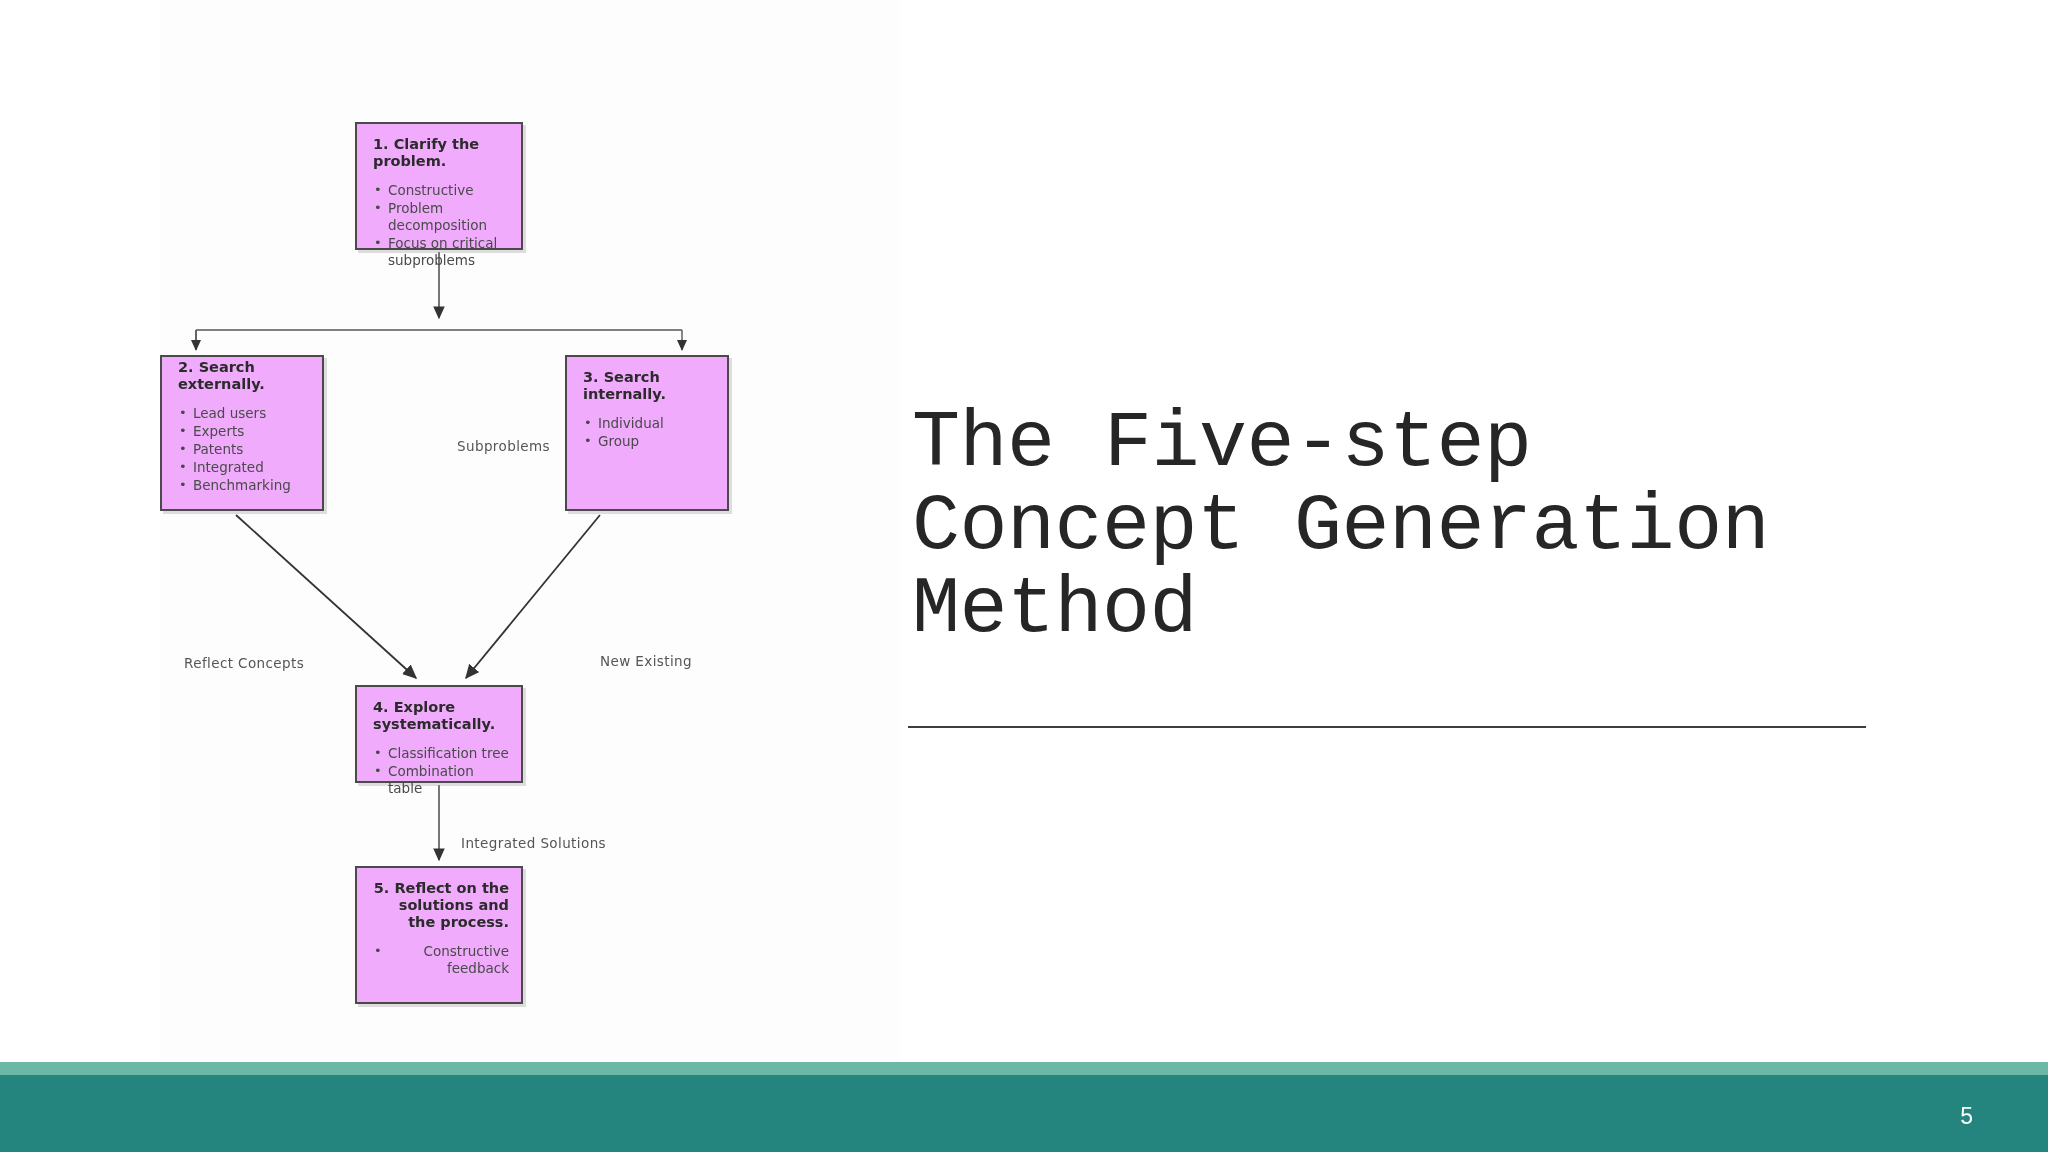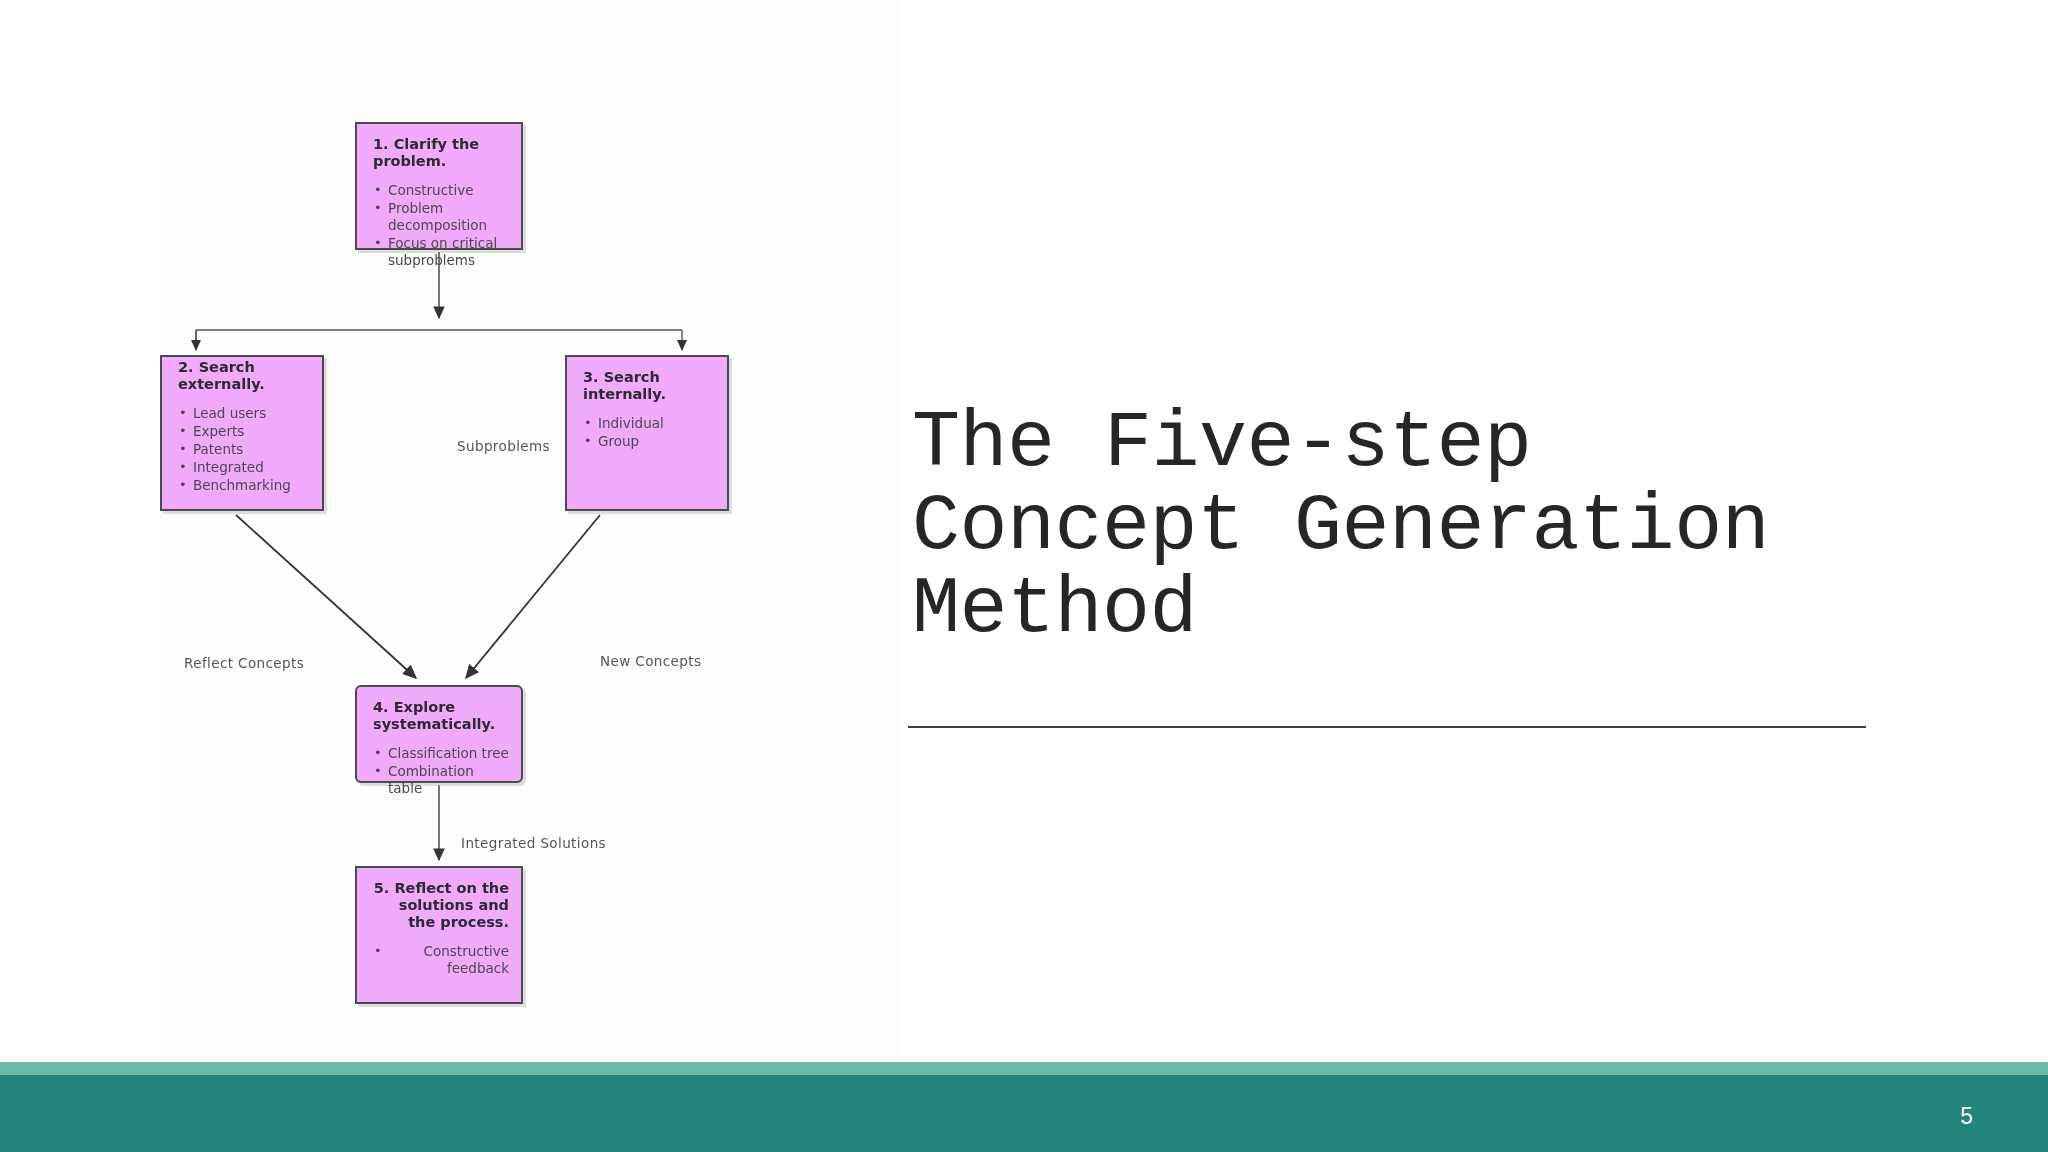--- a/index.html
+++ b/index.html
@@ -238,7 +238,7 @@
 
     <div class="edge-label" id="lbl-subproblems">Subproblems</div>
     <div class="edge-label" id="lbl-existing-concepts">Reflect Concepts</div>
-    <div class="edge-label" id="lbl-new-concepts">New Concepts</div>
+    <div class="edge-label" id="lbl-new-concepts">New Existing</div>
     <div class="edge-label" id="lbl-integrated">Integrated Solutions</div>
   </div>
 

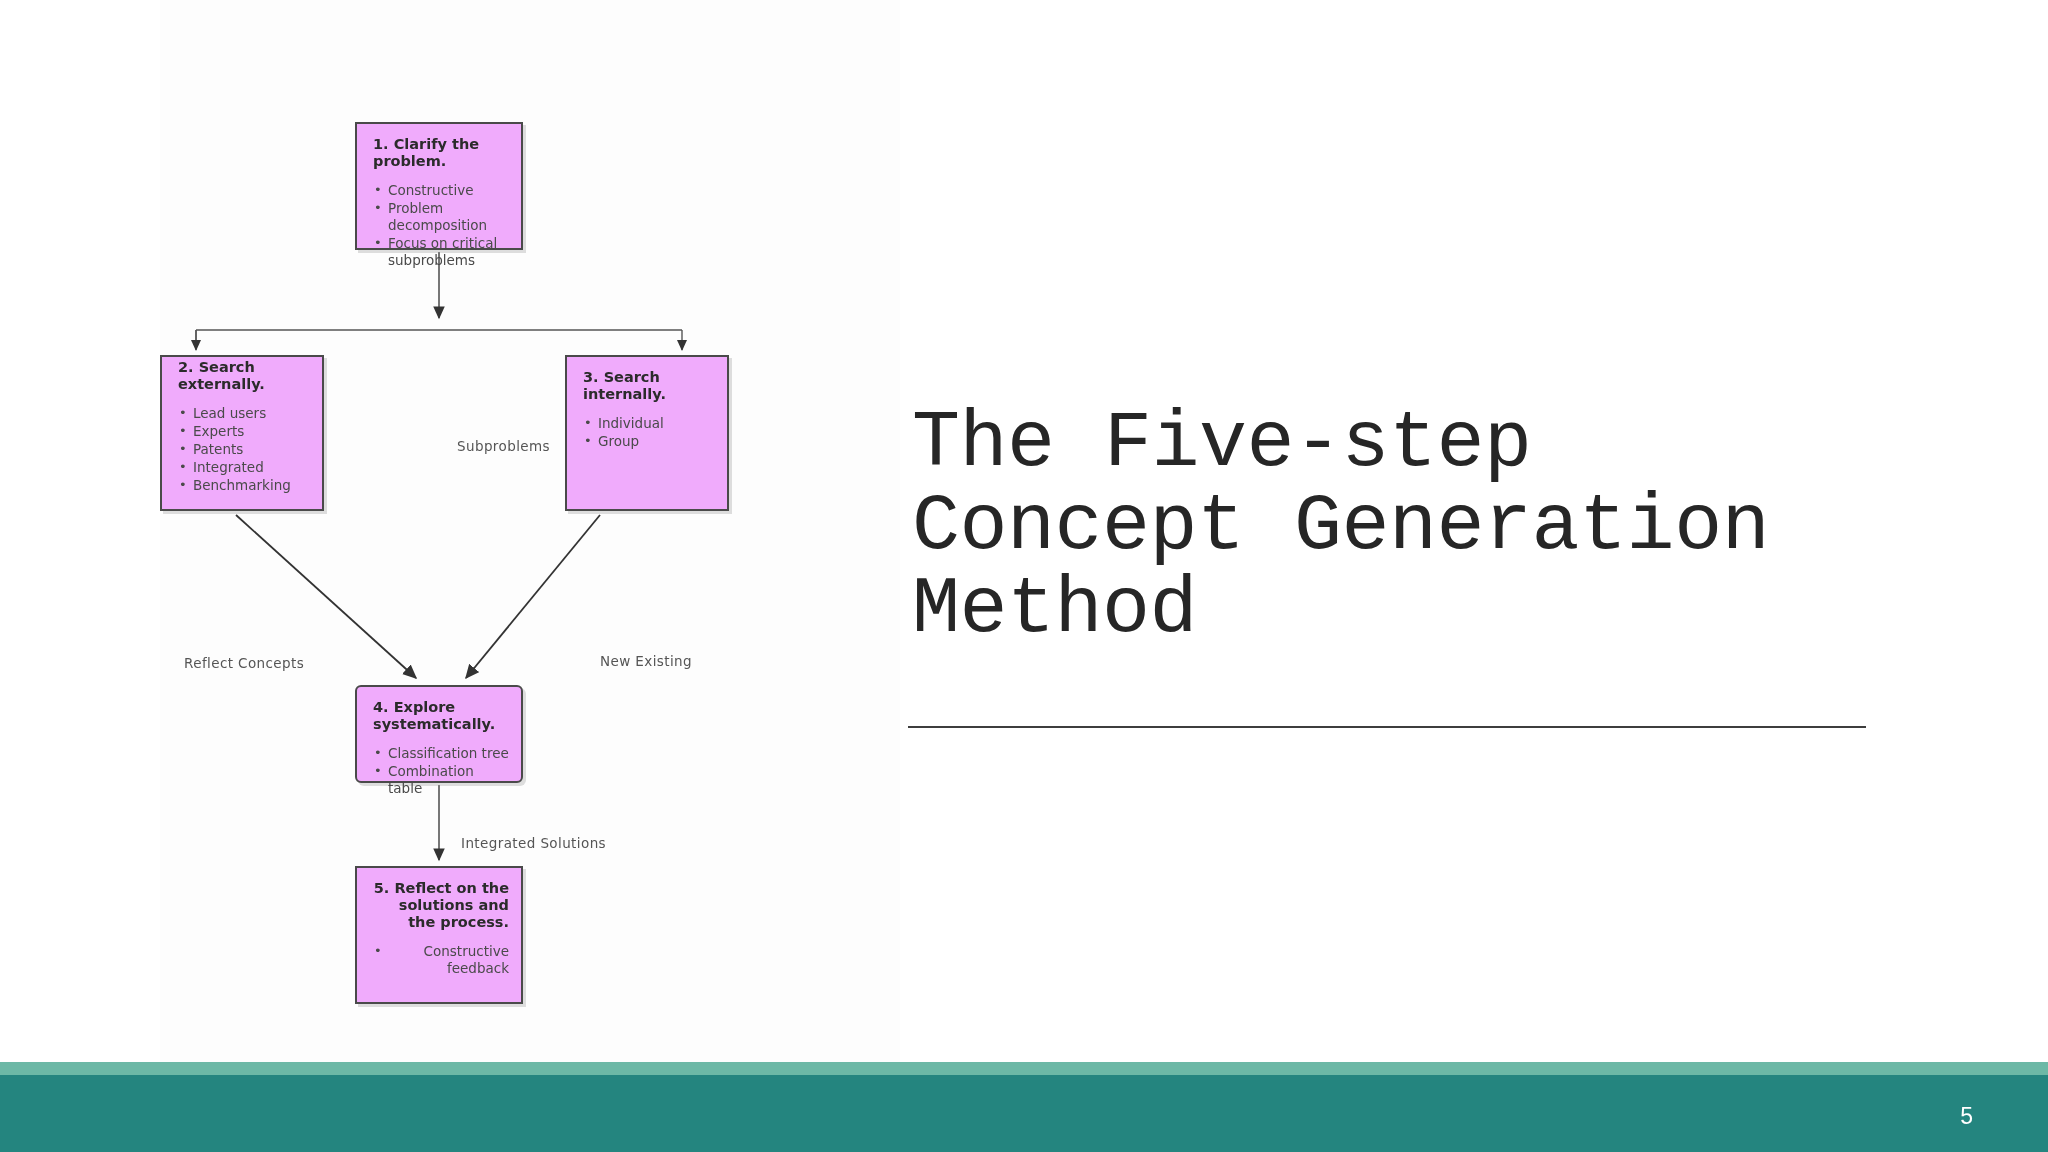--- a/index.html
+++ b/index.html
@@ -94,7 +94,7 @@
   #box1 { left: 195px;  top: 122px; width: 168px; height: 128px; padding: 12px 14px 0 16px; }
   #box2 { left: 0px;    top: 355px; width: 164px; height: 156px; padding: 2px 12px 0 16px; }
   #box3 { left: 405px;  top: 355px; width: 164px; height: 156px; padding: 12px 12px 0 16px; }
-  #box4 { left: 195px;  top: 685px; width: 168px; height: 98px;  padding: 12px 12px 0 16px; border-radius: 6px; }
+  #box4 { left: 195px;  top: 685px; width: 168px; height: 98px;  padding: 12px 12px 0 16px; }
   #box5 { left: 195px;  top: 866px; width: 168px; height: 138px; padding: 12px 12px 0 16px; text-align: right; }
 
   #lbl-subproblems        { left: 297px; top: 438px; }

